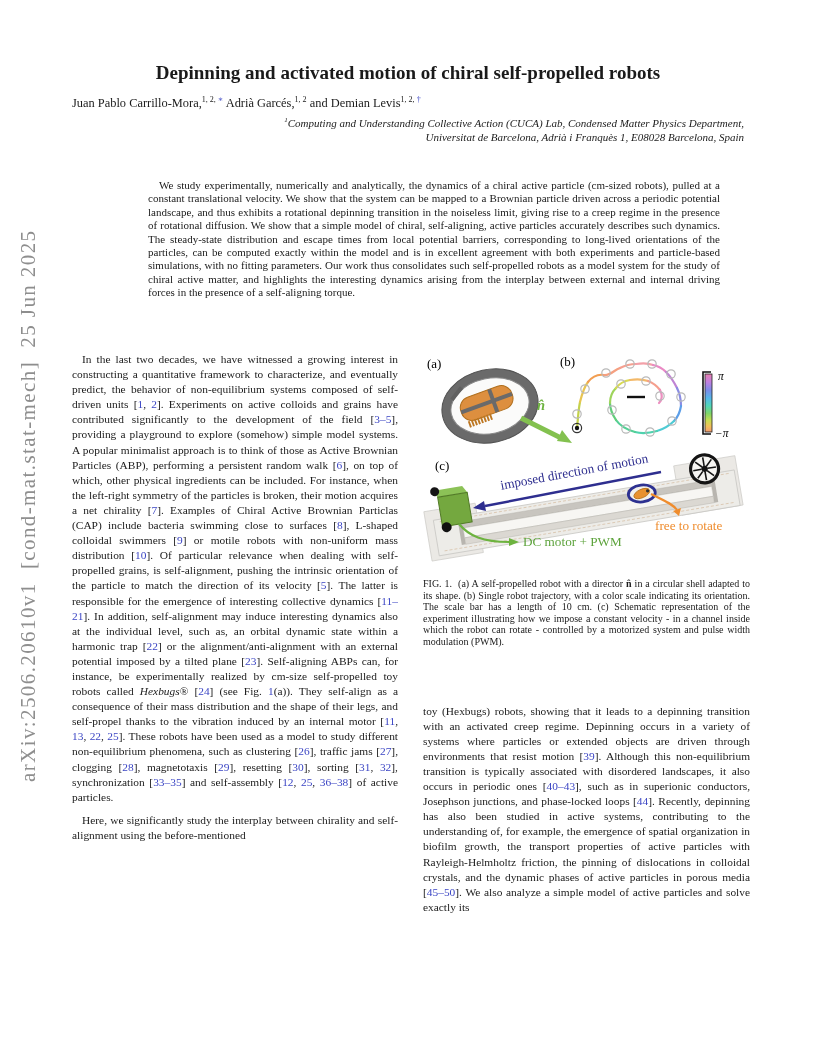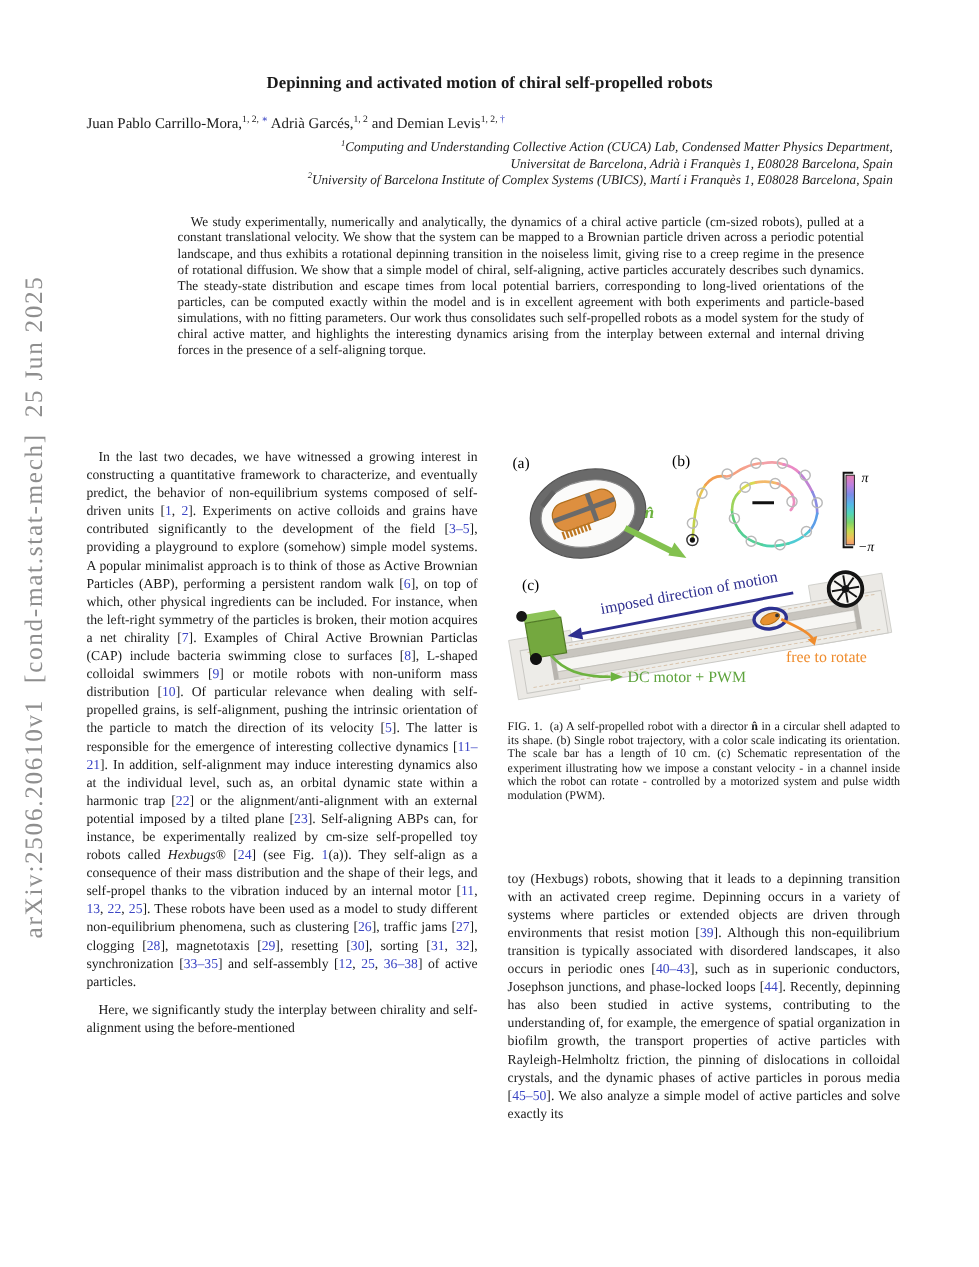--- a/index.html
+++ b/index.html
@@ -16,7 +16,7 @@
   }
   .title{
     position:absolute;left:72px;width:672px;top:62px;
-    text-align:center;font-weight:bold;font-size:14px;
+    text-align:center;font-weight:bold;font-size:19px;
   }
   .authors{
     position:absolute;left:72px;width:672px;top:96px;

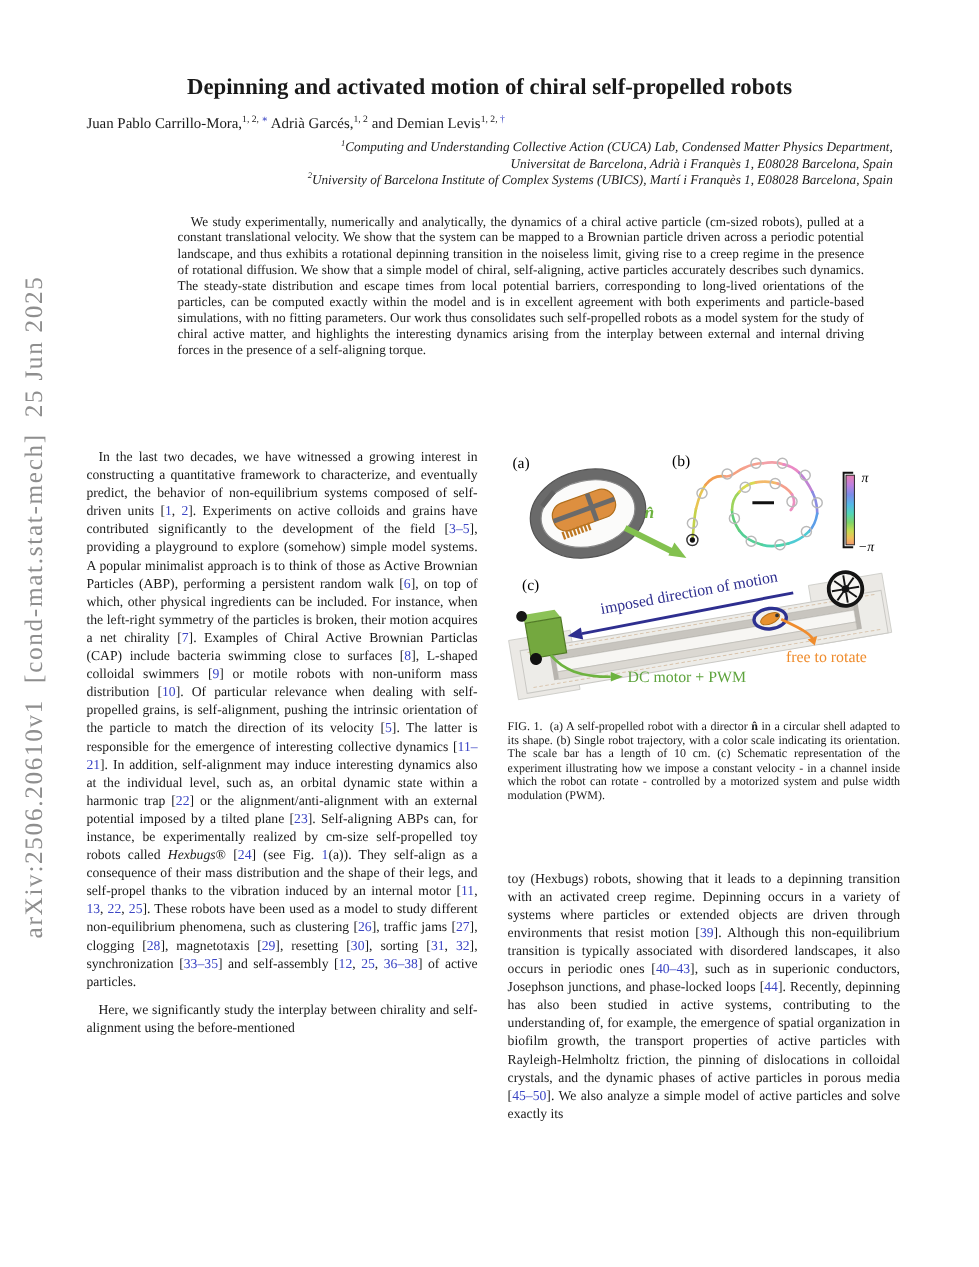--- a/index.html
+++ b/index.html
@@ -62,7 +62,6 @@
   <div class="affils">
     <div><sup>1</sup><span>Computing and Understanding Collective Action (CUCA) Lab, Condensed Matter Physics Department,</span></div>
     <div><span>Universitat de Barcelona, Adrià i Franquès 1, E08028 Barcelona, Spain</span></div>
-    <div><sup>2</sup><span>University of Barcelona Institute of Complex Systems (UBICS), Martí i Franquès 1, E08028 Barcelona, Spain</span></div>
   </div>
 
   <div class="abstract">

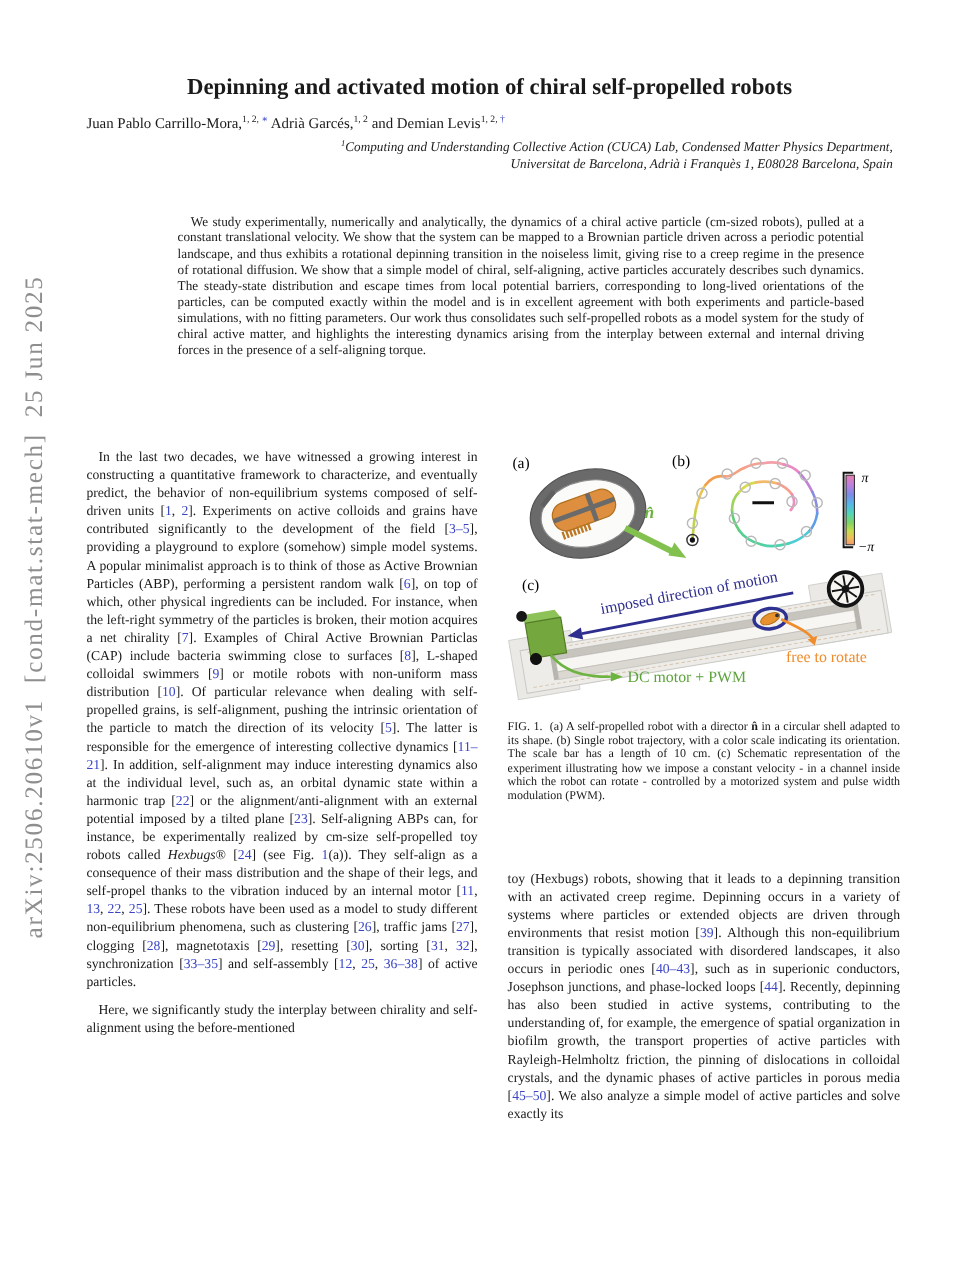--- a/index.html
+++ b/index.html
@@ -32,7 +32,7 @@
   }
   .abstract .p1{text-indent:11px;}
   .col{position:absolute;top:352px;width:326px;font-size:11.4px;line-height:15.1px;
-    text-align:justify;hyphens:auto;margin-top:22px;-webkit-hyphens:auto;}
+    text-align:justify;hyphens:auto;-webkit-hyphens:auto;}
   .col-left{left:72px;}
   .col-right{left:423px;width:327px;}
   .para{text-indent:10px;margin:0;}

